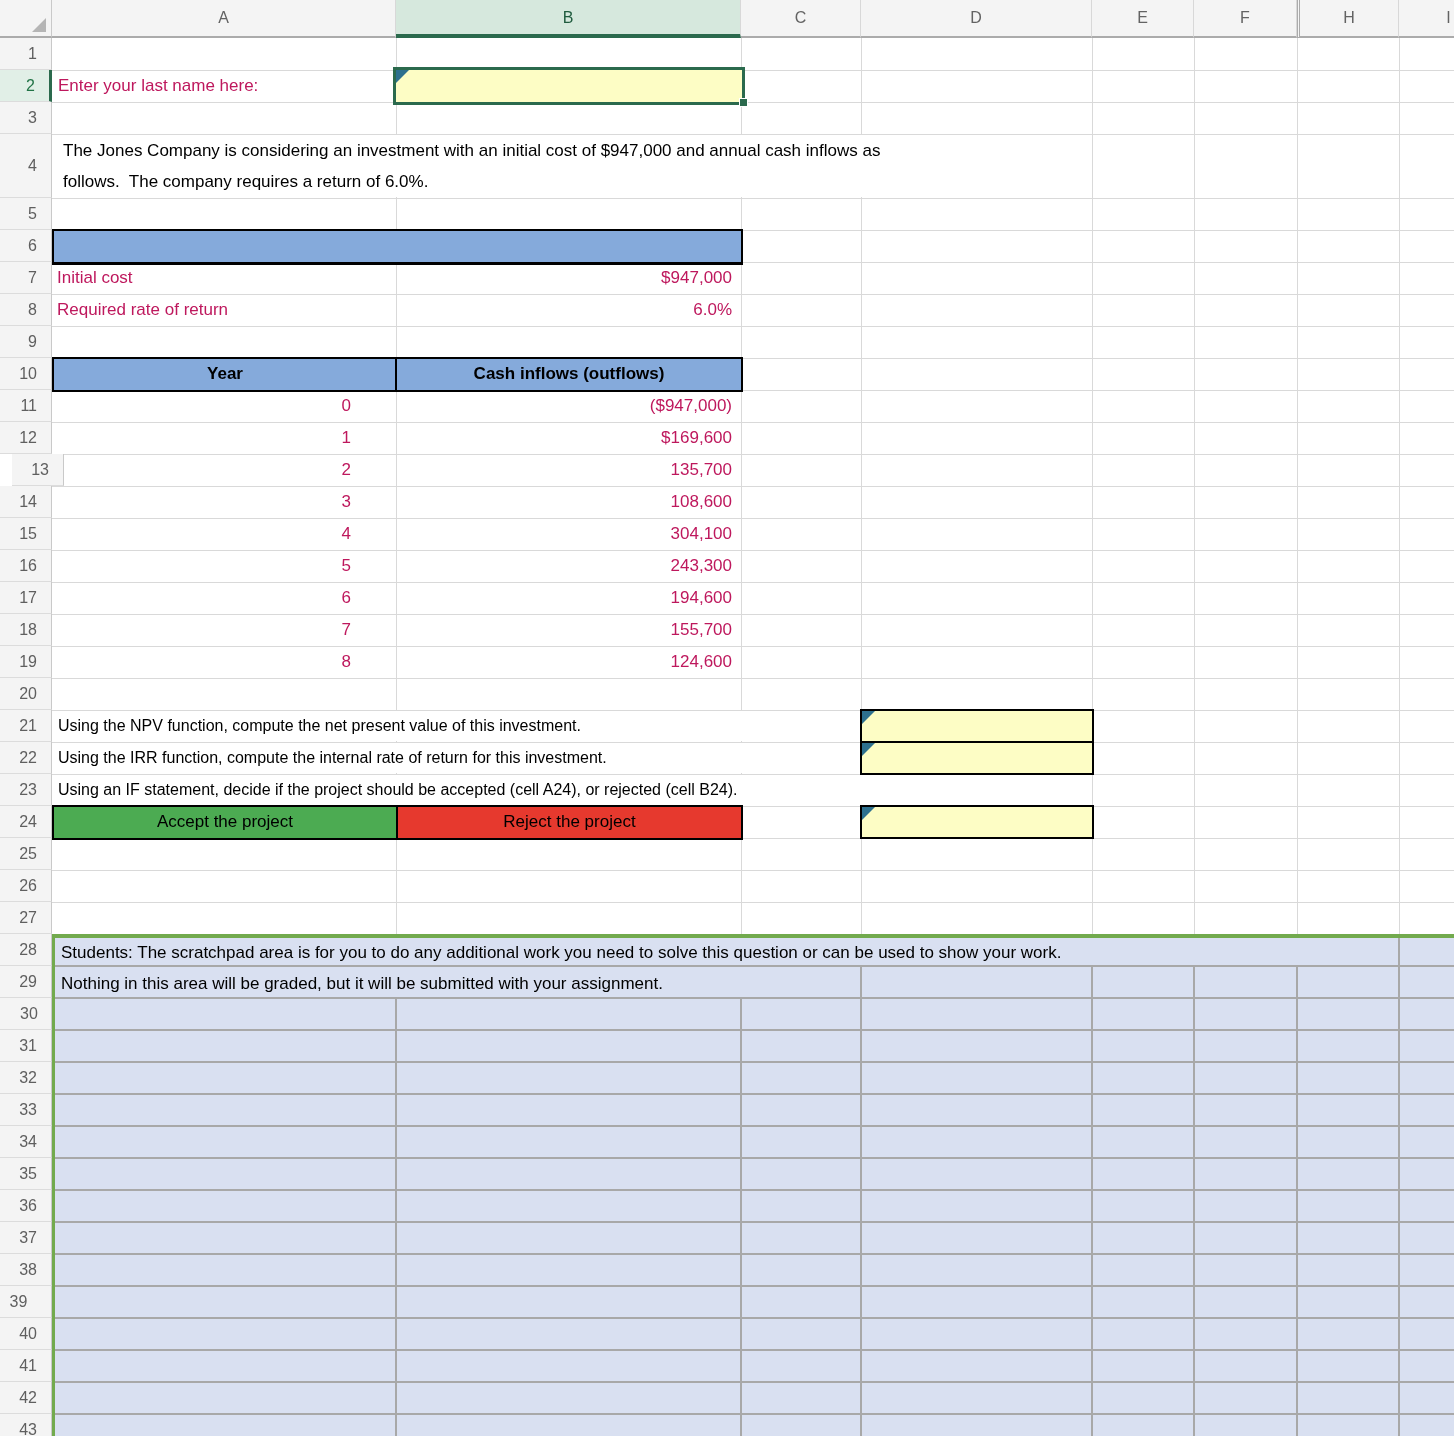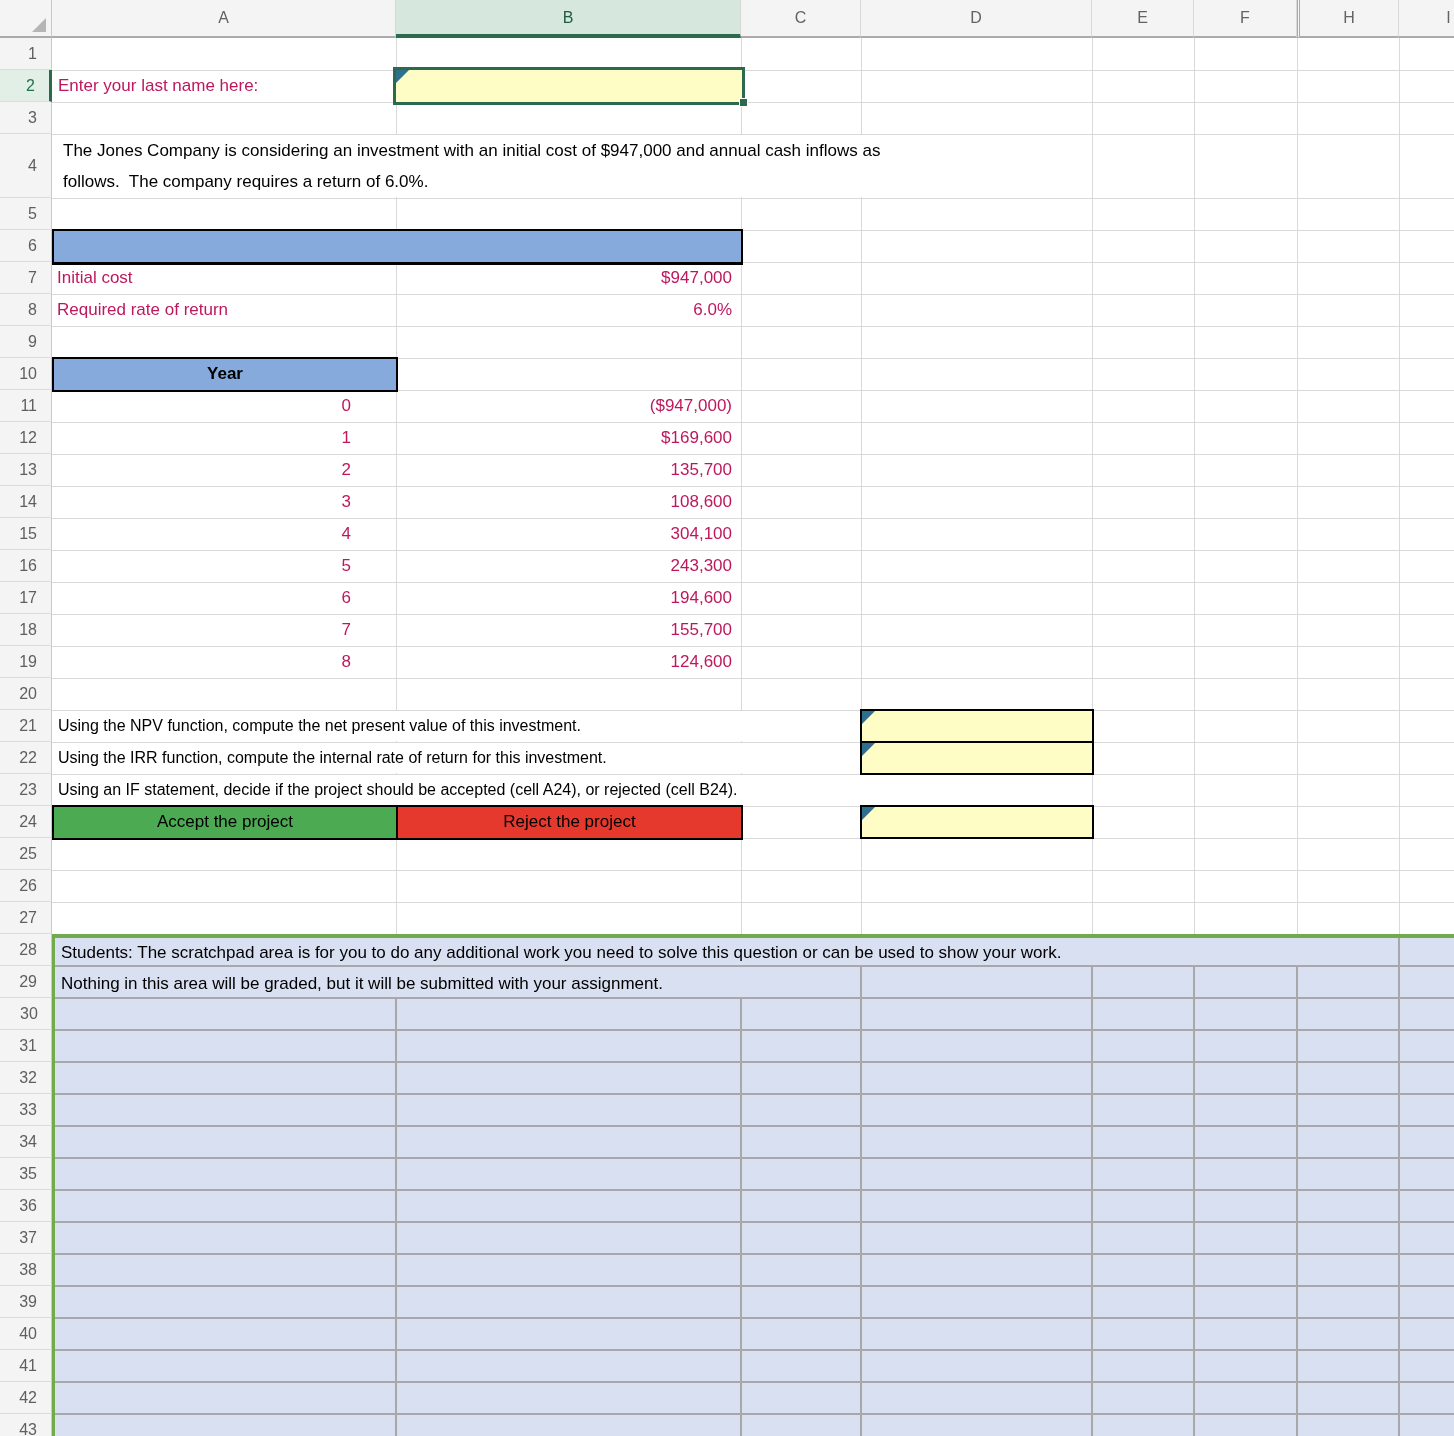--- a/index.html
+++ b/index.html
@@ -143,6 +143,7 @@
   <div class="cell amt-cell" style="left:396px;top:294px;width:345px;height:32px;">6.0%</div>
 
   <div class="tblhdr" style="left:52px;top:357px;width:346px;height:35px;">Year</div>
+  <div class="tblhdr" style="left:395px;top:357px;width:348px;height:35px;">Cash inflows (outflows)</div>
 
   <div class="qtext" style="left:53px;top:711px;width:750px;height:30px;">Using the NPV function, compute the net present value of this investment.</div>
   <div class="qtext" style="left:53px;top:743px;width:790px;height:30px;">Using the IRR function, compute the internal rate of return for this investment.</div>

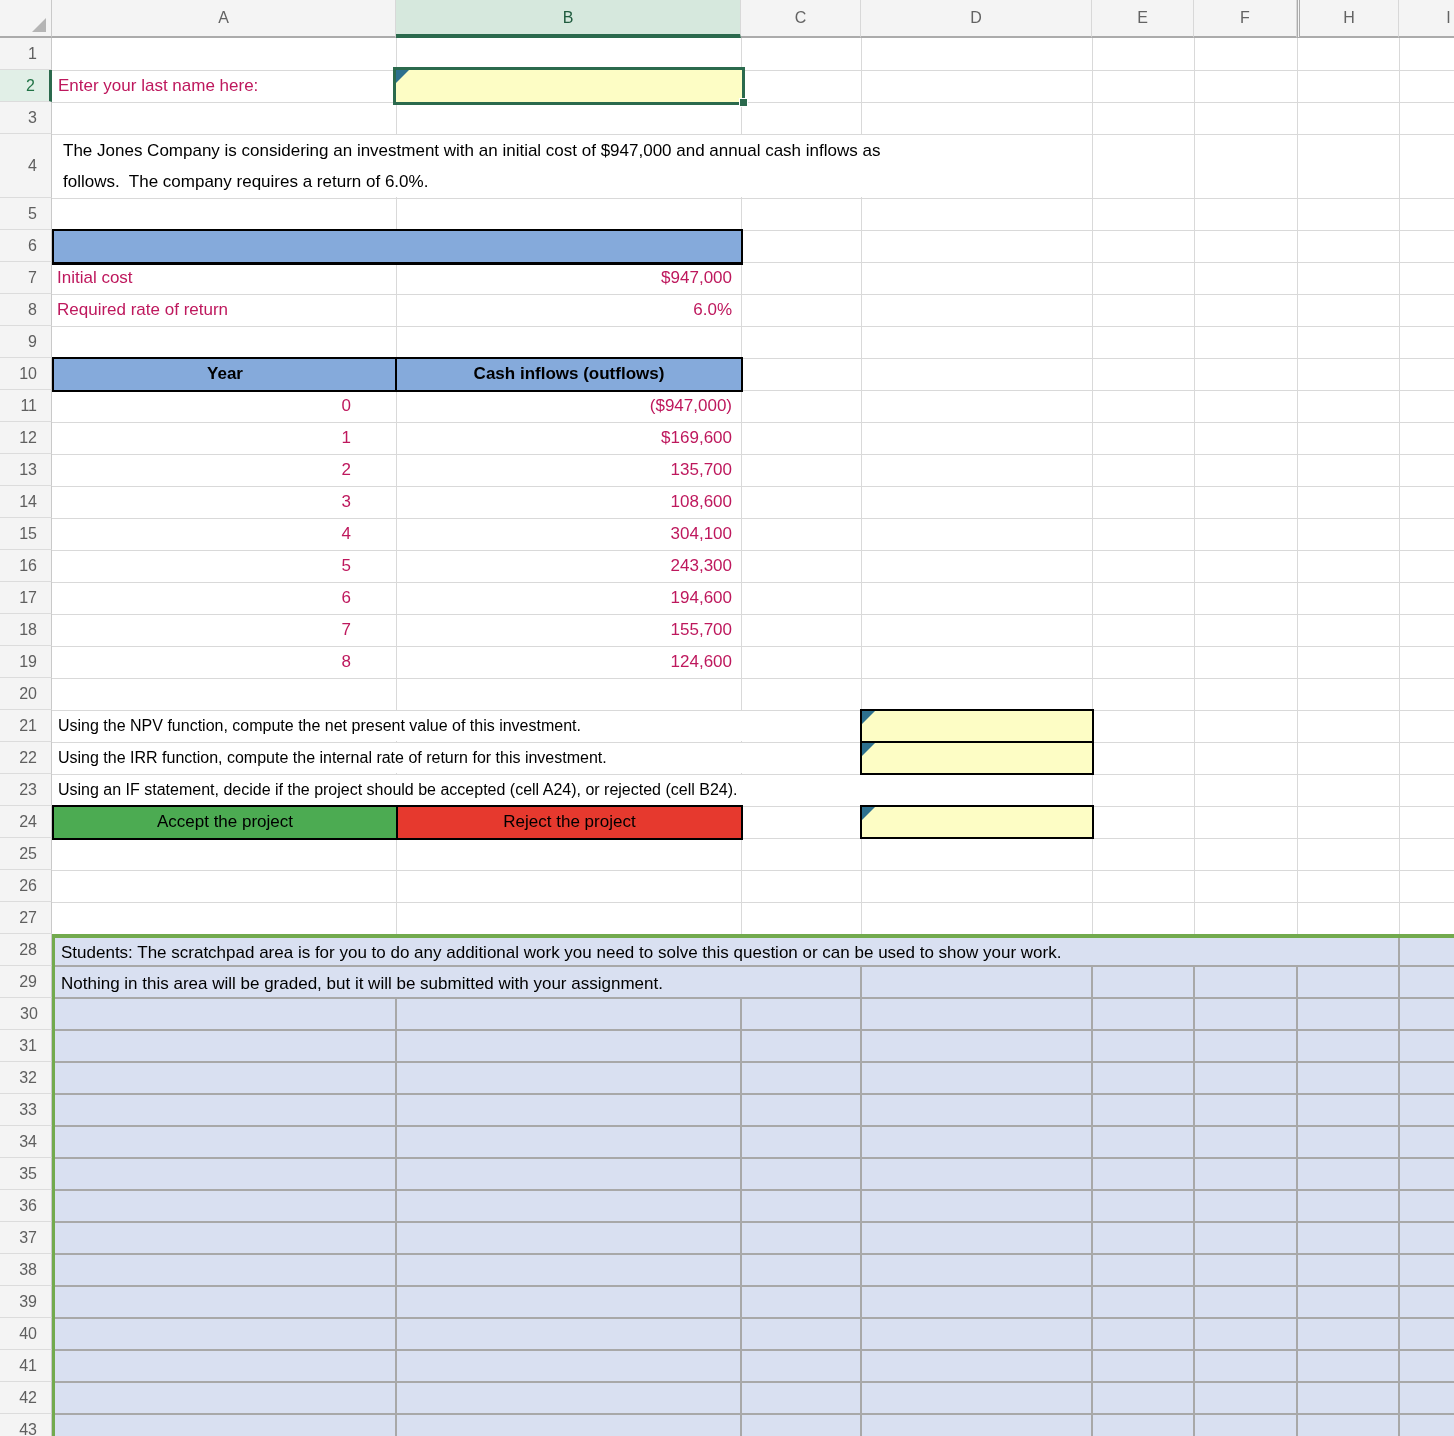--- a/index.html
+++ b/index.html
@@ -225,7 +225,7 @@
       <div class="rowhdr" style="top: 358px; height: 32px; line-height: 32px;">10</div>
       <div class="rowhdr" style="top: 390px; height: 32px; line-height: 32px;">11</div>
       <div class="rowhdr" style="top: 422px; height: 32px; line-height: 32px;">12</div>
-      <div class="rowhdr" style="top: 454px; height: 32px; line-height: 32px;">13</div>
+      <div class="rowhdr" style="top: 454px; height: 32px; line-height: 32px; margin-left: 12px;">13</div>
       <div class="rowhdr" style="top: 486px; height: 32px; line-height: 32px;">14</div>
       <div class="rowhdr" style="top: 518px; height: 32px; line-height: 32px;">15</div>
       <div class="rowhdr" style="top: 550px; height: 32px; line-height: 32px;">16</div>

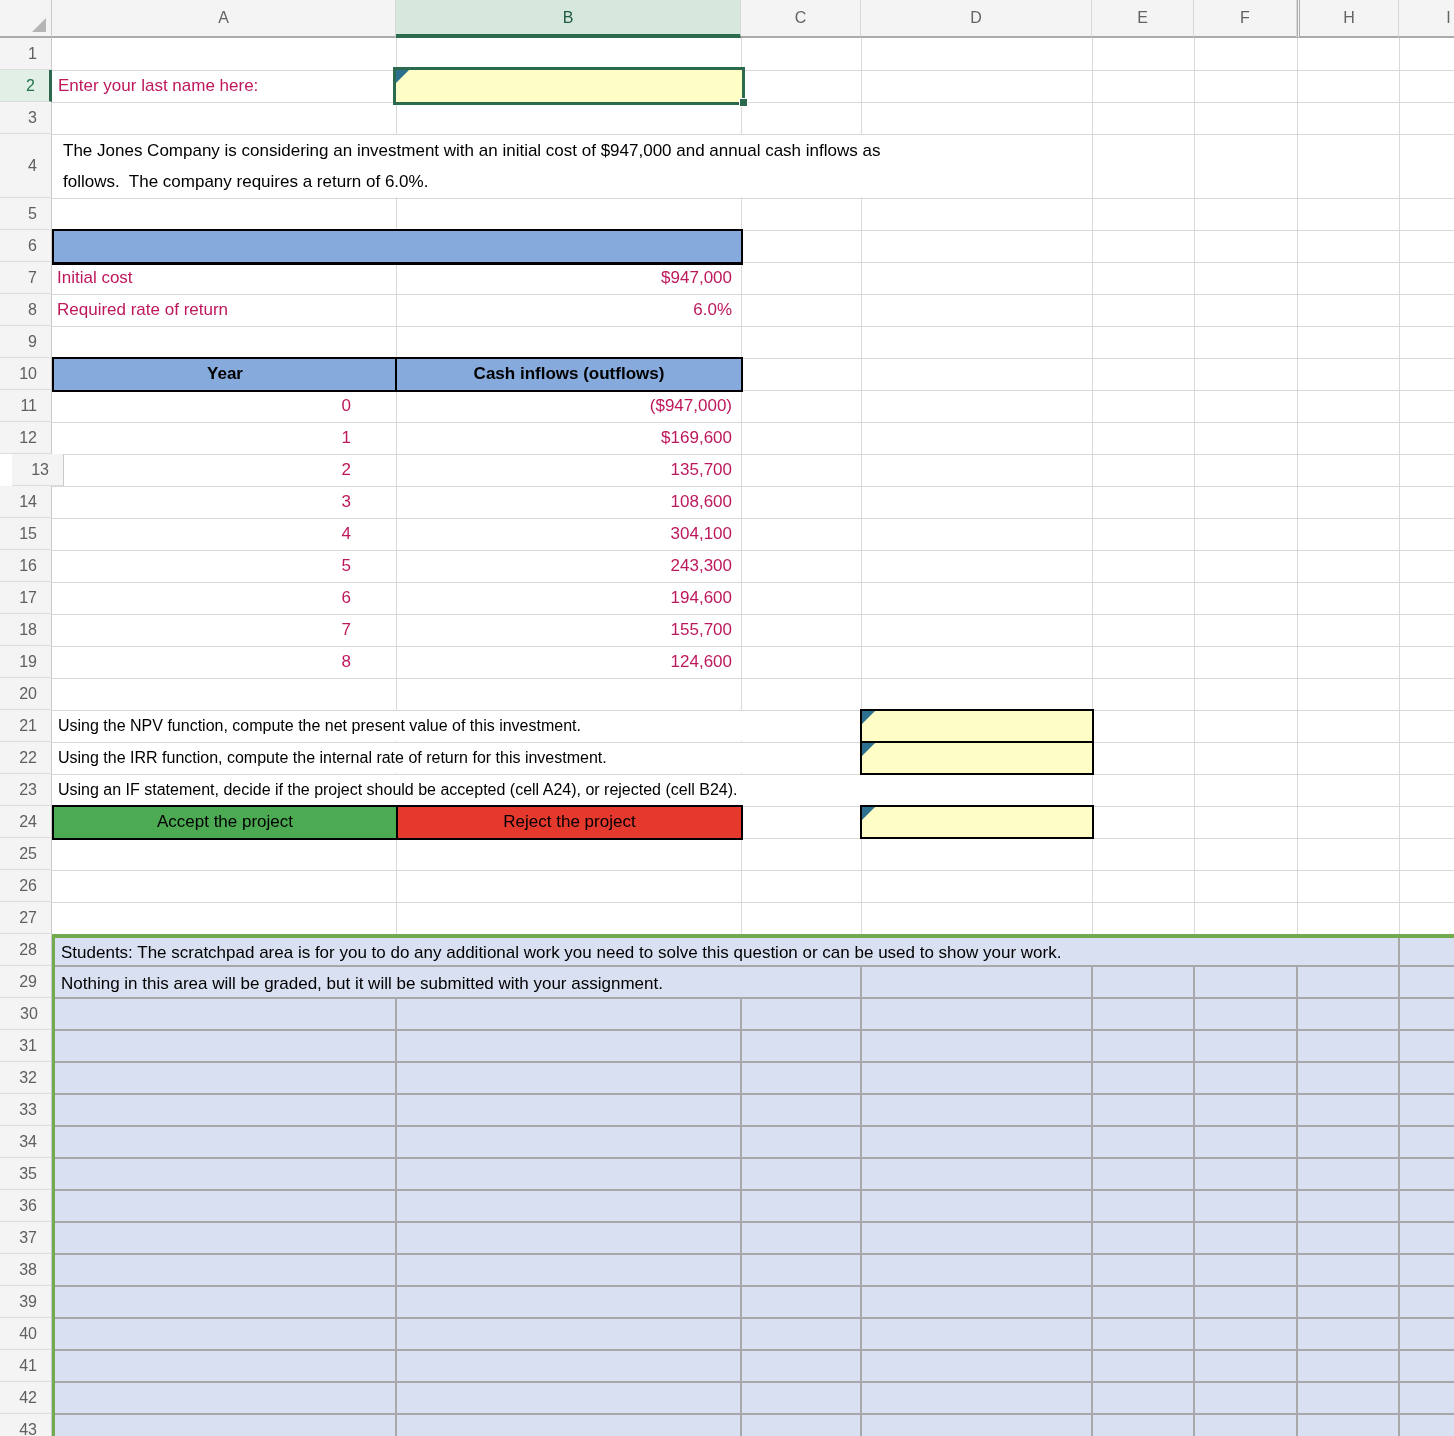--- a/index.html
+++ b/index.html
@@ -251,7 +251,7 @@
       <div class="rowhdr" style="top: 1190px; height: 32px; line-height: 32px;">36</div>
       <div class="rowhdr" style="top: 1222px; height: 32px; line-height: 32px;">37</div>
       <div class="rowhdr" style="top: 1254px; height: 32px; line-height: 32px;">38</div>
-      <div class="rowhdr" style="top: 1286px; height: 32px; line-height: 32px;">39</div>
+      <div class="rowhdr" style="top: 1286px; height: 32px; line-height: 32px; text-align: center;">39</div>
       <div class="rowhdr" style="top: 1318px; height: 32px; line-height: 32px;">40</div>
       <div class="rowhdr" style="top: 1350px; height: 32px; line-height: 32px;">41</div>
       <div class="rowhdr" style="top: 1382px; height: 32px; line-height: 32px;">42</div>

